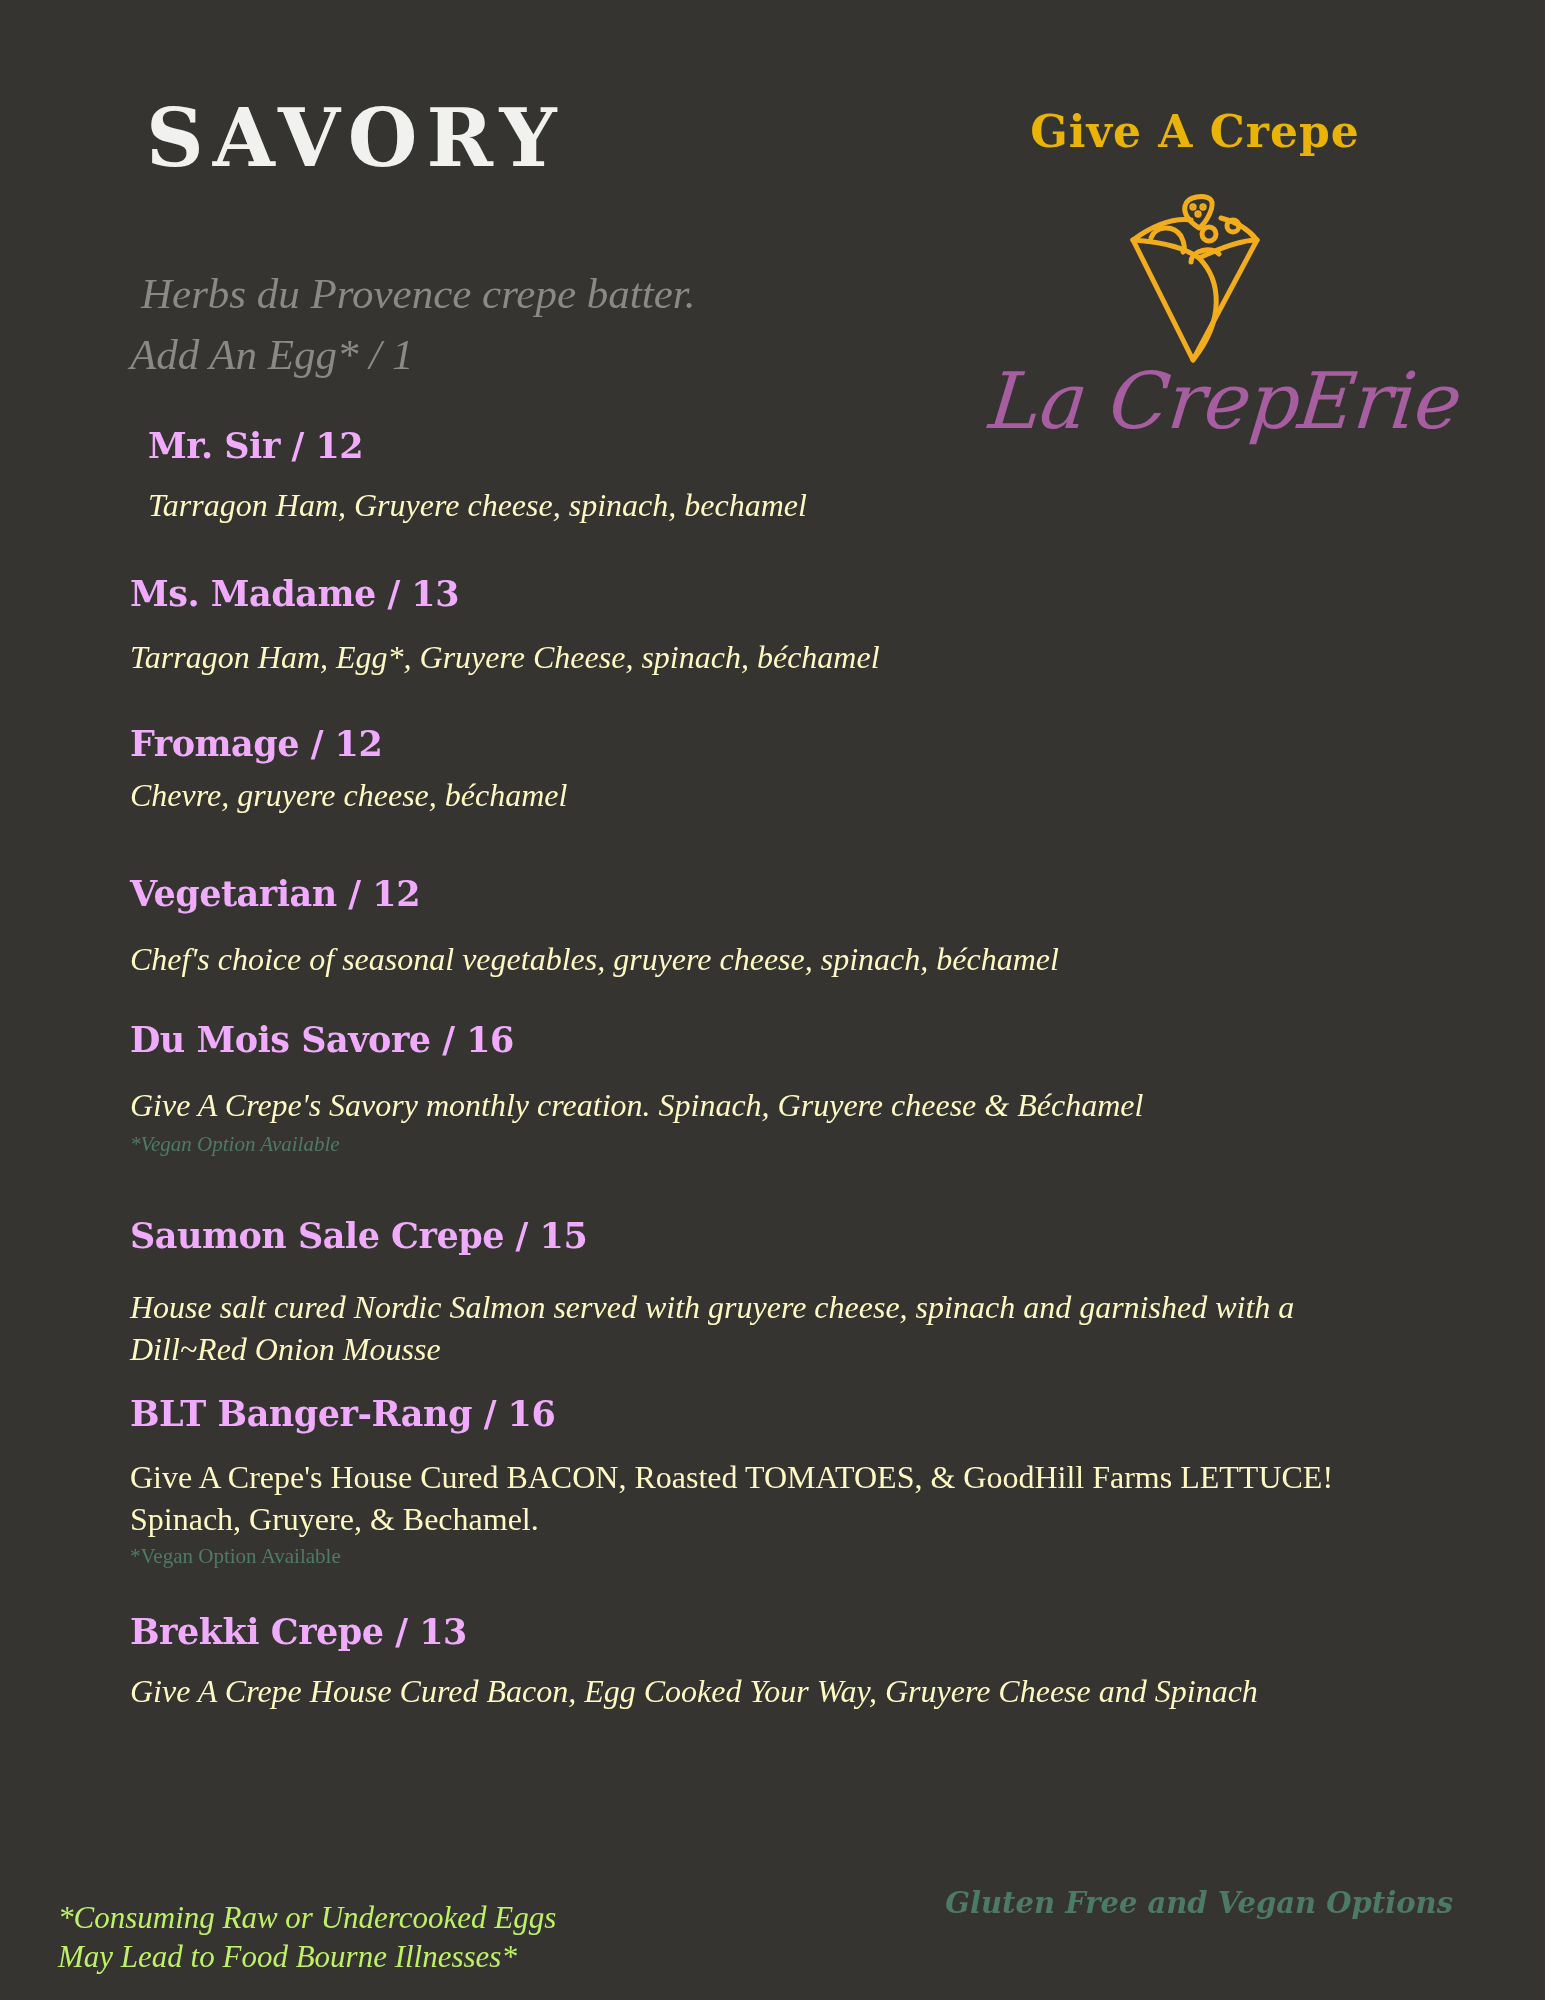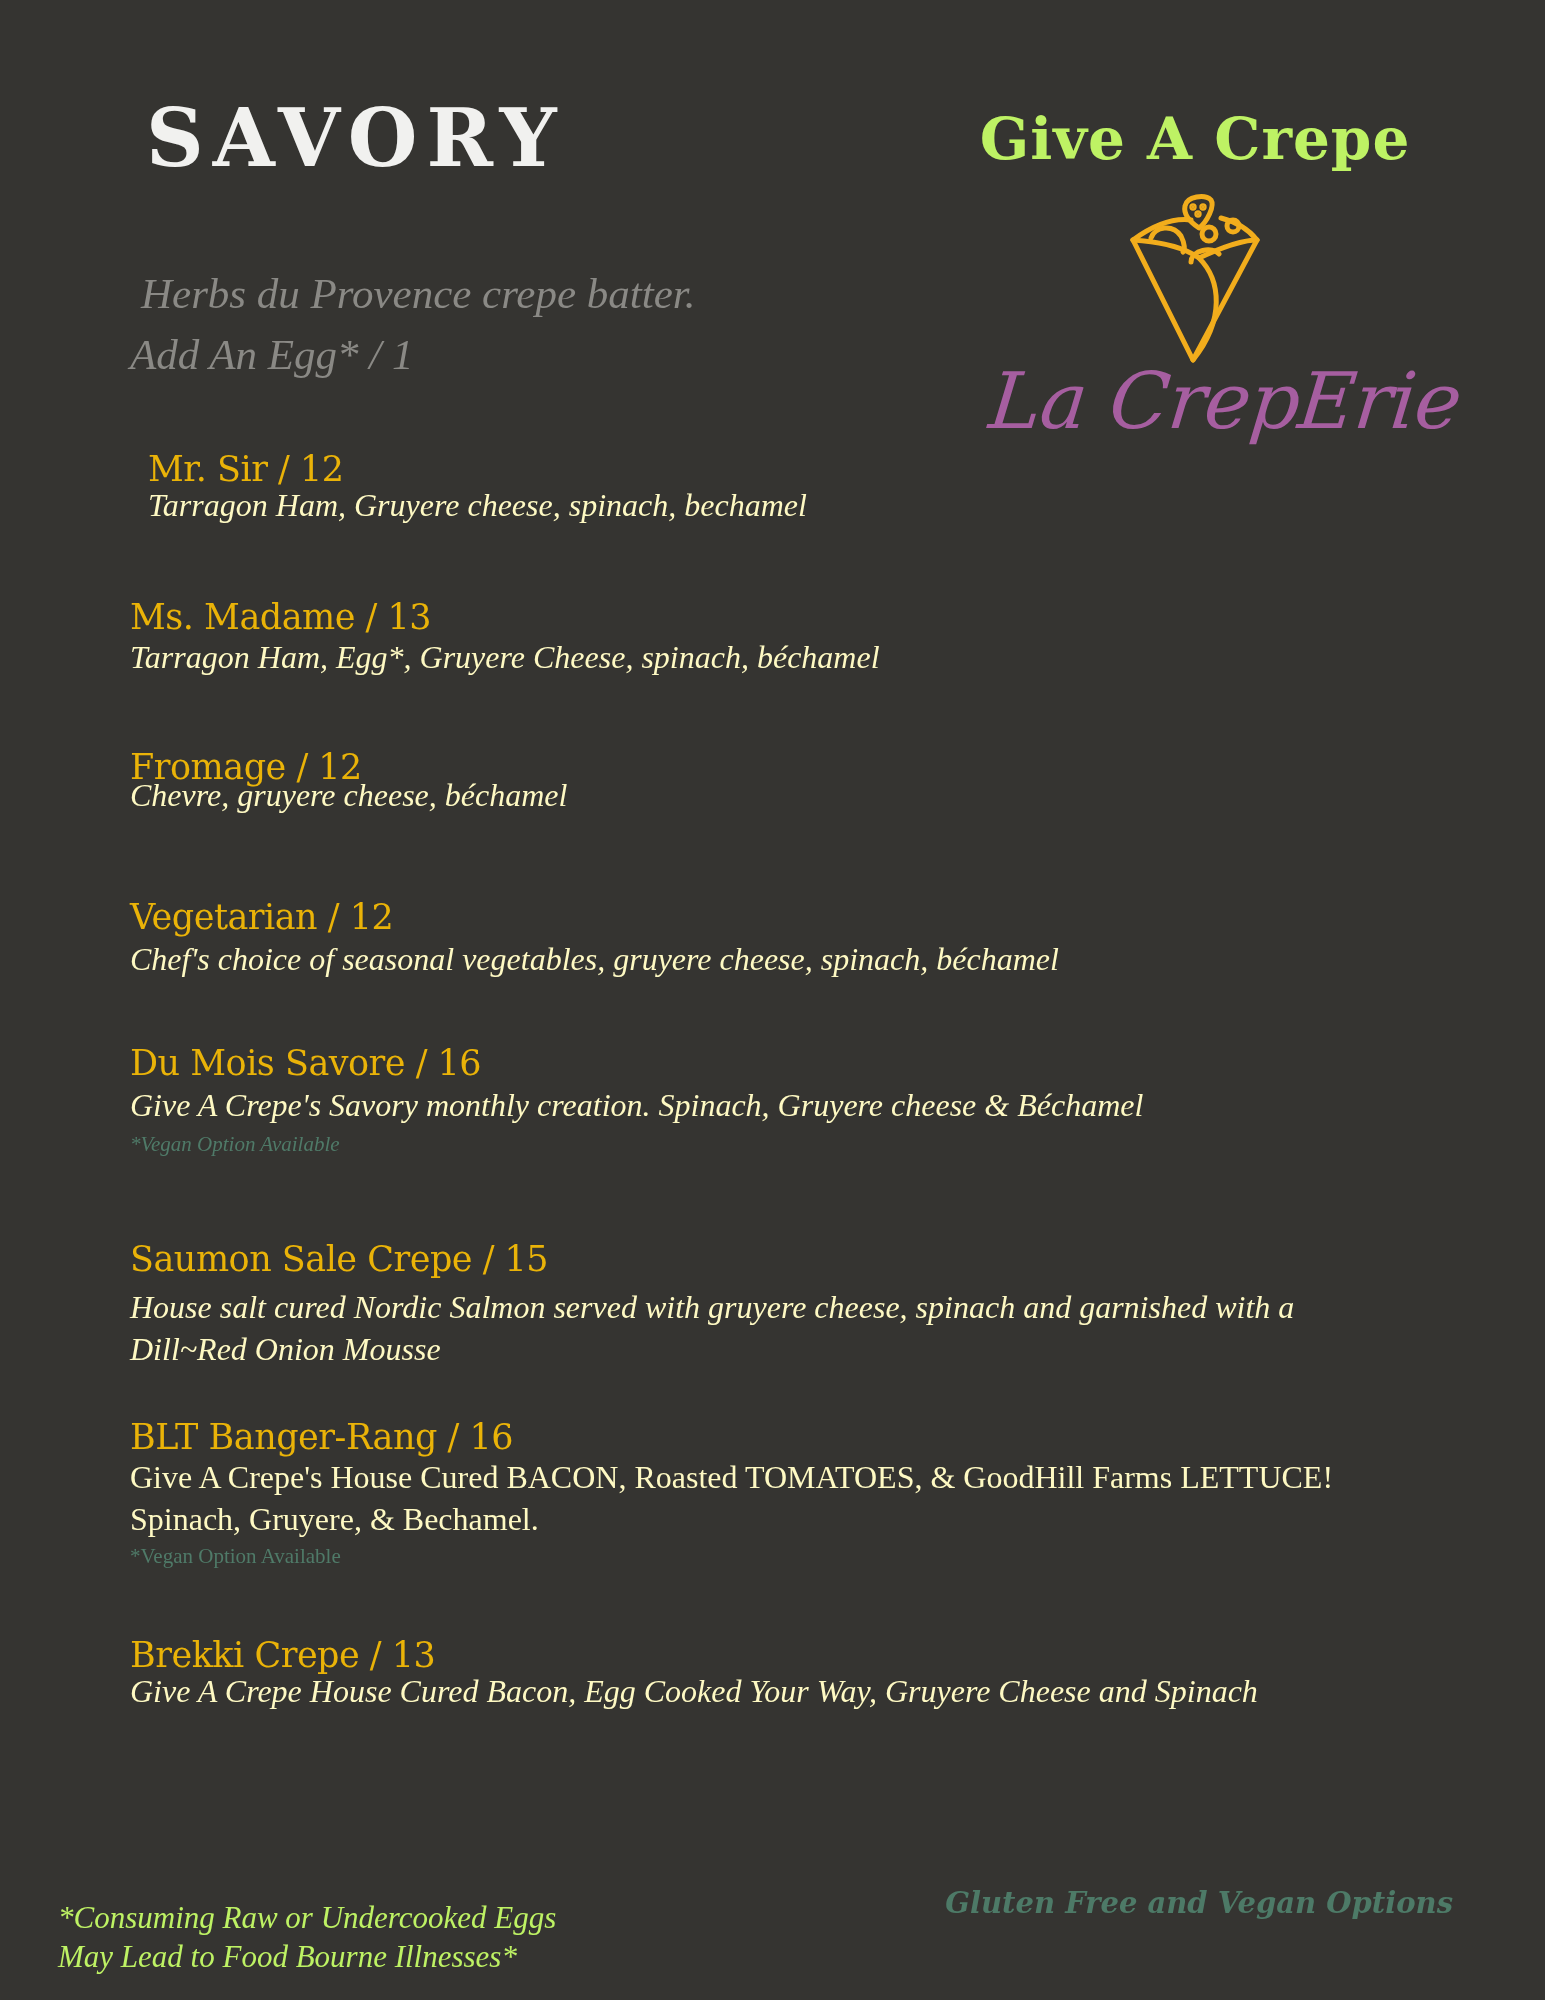--- a/index.html
+++ b/index.html
@@ -44,10 +44,10 @@
       top: 110px;
       width: 434px;
       text-align: center;
-      color: #bef264;
+      color: #eab308;
       font-family: "DejaVu Serif", serif;
       font-weight: bold;
-      font-size: 58px;
+      font-size: 44px;
       letter-spacing: 1px;
       line-height: 1;
       white-space: nowrap;

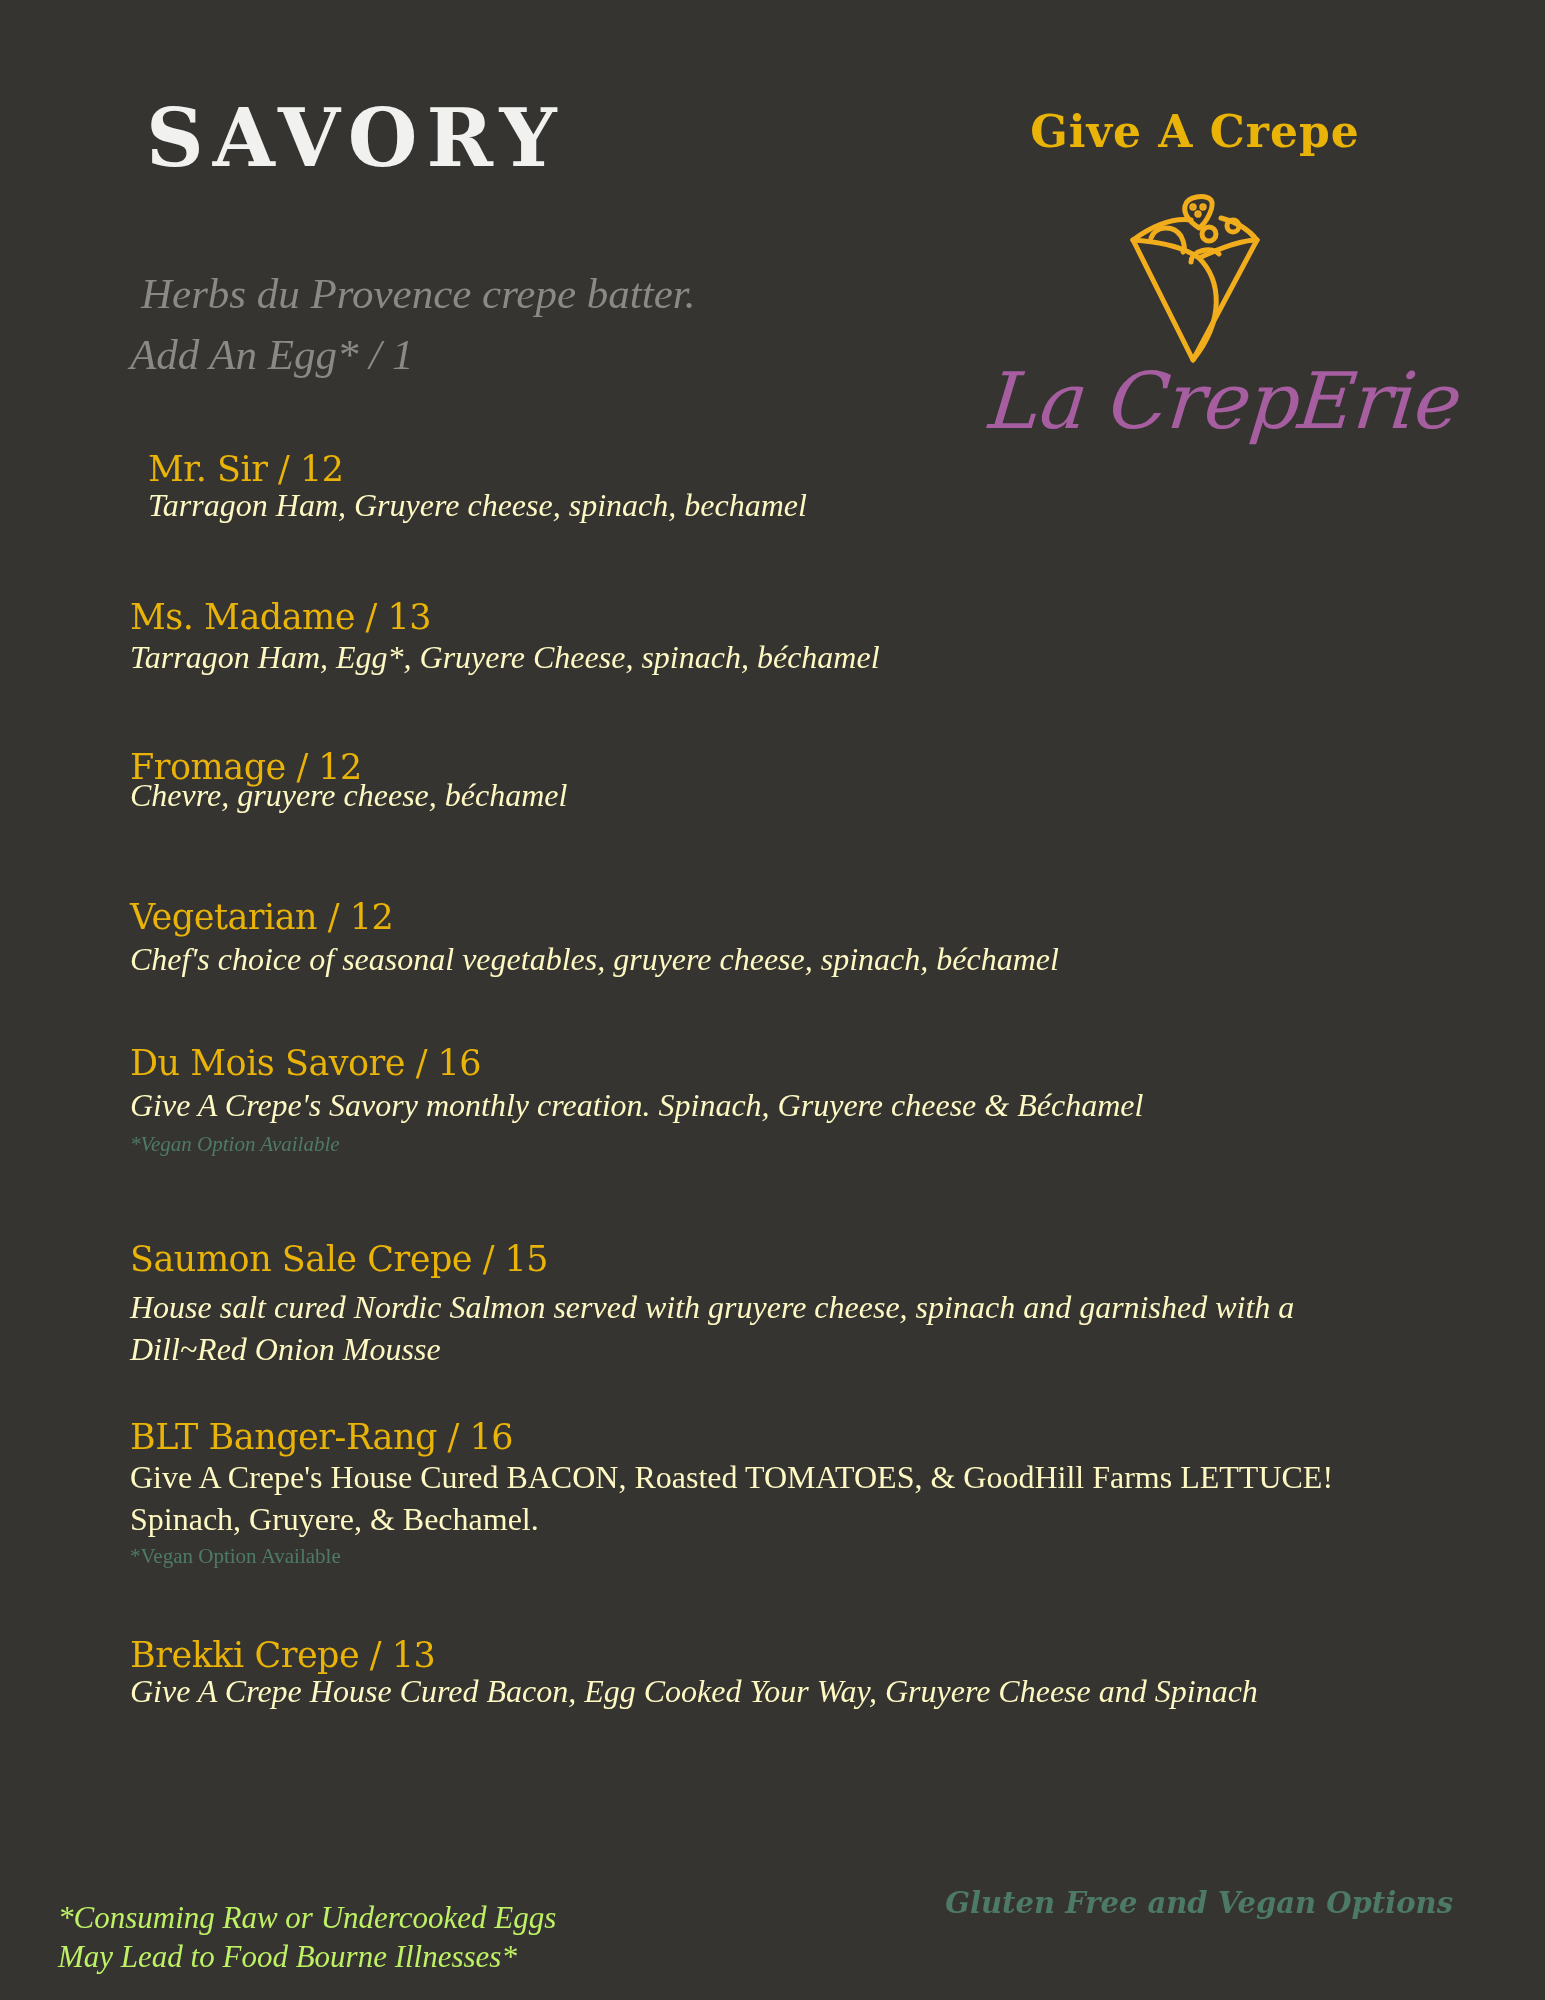--- a/index.html
+++ b/index.html
@@ -75,13 +75,12 @@
 
     .item-name {
       font-family: "DejaVu Serif", serif;
-      font-weight: normal;
+      font-weight: bold;
       font-size: 35px;
-      color: #eab308;
+      color: #f0abfc;
       line-height: 1;
       white-space: nowrap;
       letter-spacing: -0.5px;
-      margin-top: 24px;
     }
     .item-desc {
       font-family: "Liberation Serif", serif;

